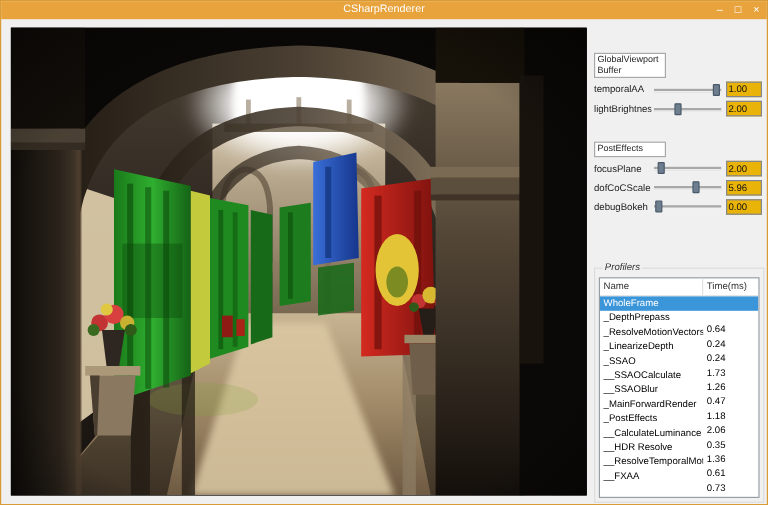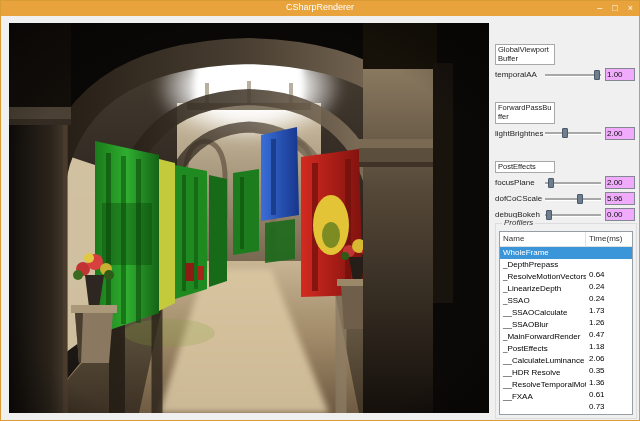--- a/index.html
+++ b/index.html
@@ -27,7 +27,7 @@
     background:#a8a8a8;border-bottom:1px solid #ffffff;}
   .sthumb{position:absolute;top:1px;width:6px;height:10px;background:#6e7e8e;
     border:1px solid #4a5a6a;border-radius:1px;box-sizing:border-box;}
-  .sval{width:26px;height:11px;flex:none;background:#f0abfc;
+  .sval{width:26px;height:11px;flex:none;background:#eab308;
     border:1px solid #828790;font-size:8px;line-height:11px;color:#111;
     padding:0 1px;overflow:hidden;}
   .profilers{position:absolute;left:494px;top:207px;width:142px;height:196px;

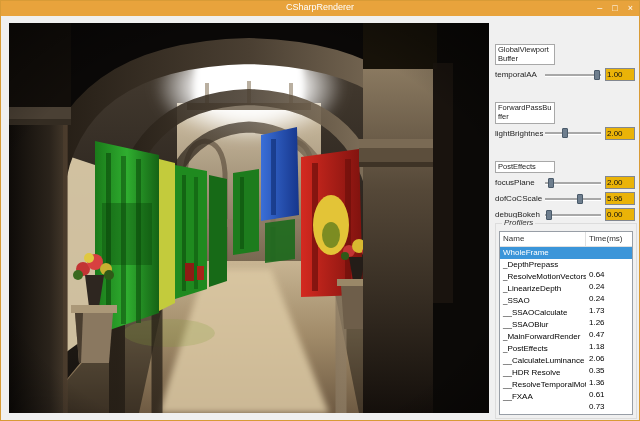--- a/index.html
+++ b/index.html
@@ -253,7 +253,6 @@
         <span class="sval">1.00</span>
       </div>
 
-      <div class="combo">ForwardPassBuffer</div>
 
       <div class="srow">
         <span class="slabel">lightBrightness</span>

